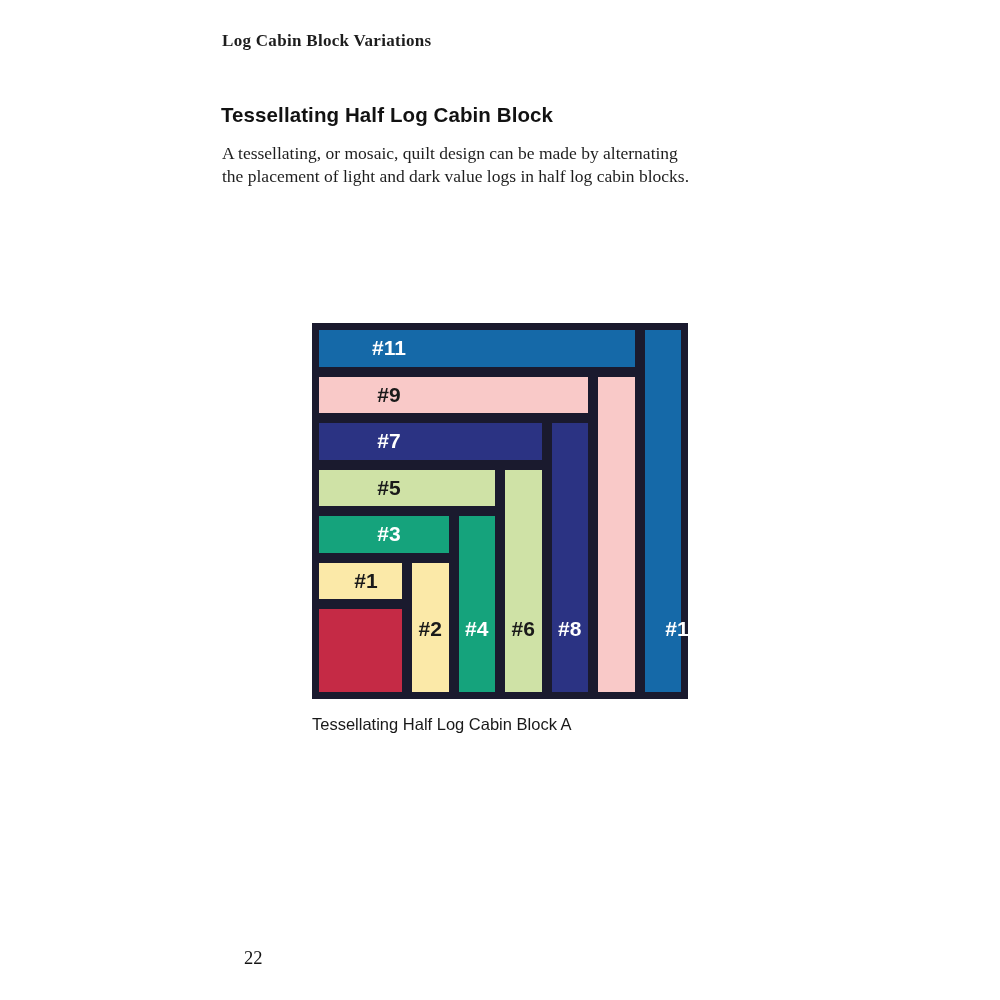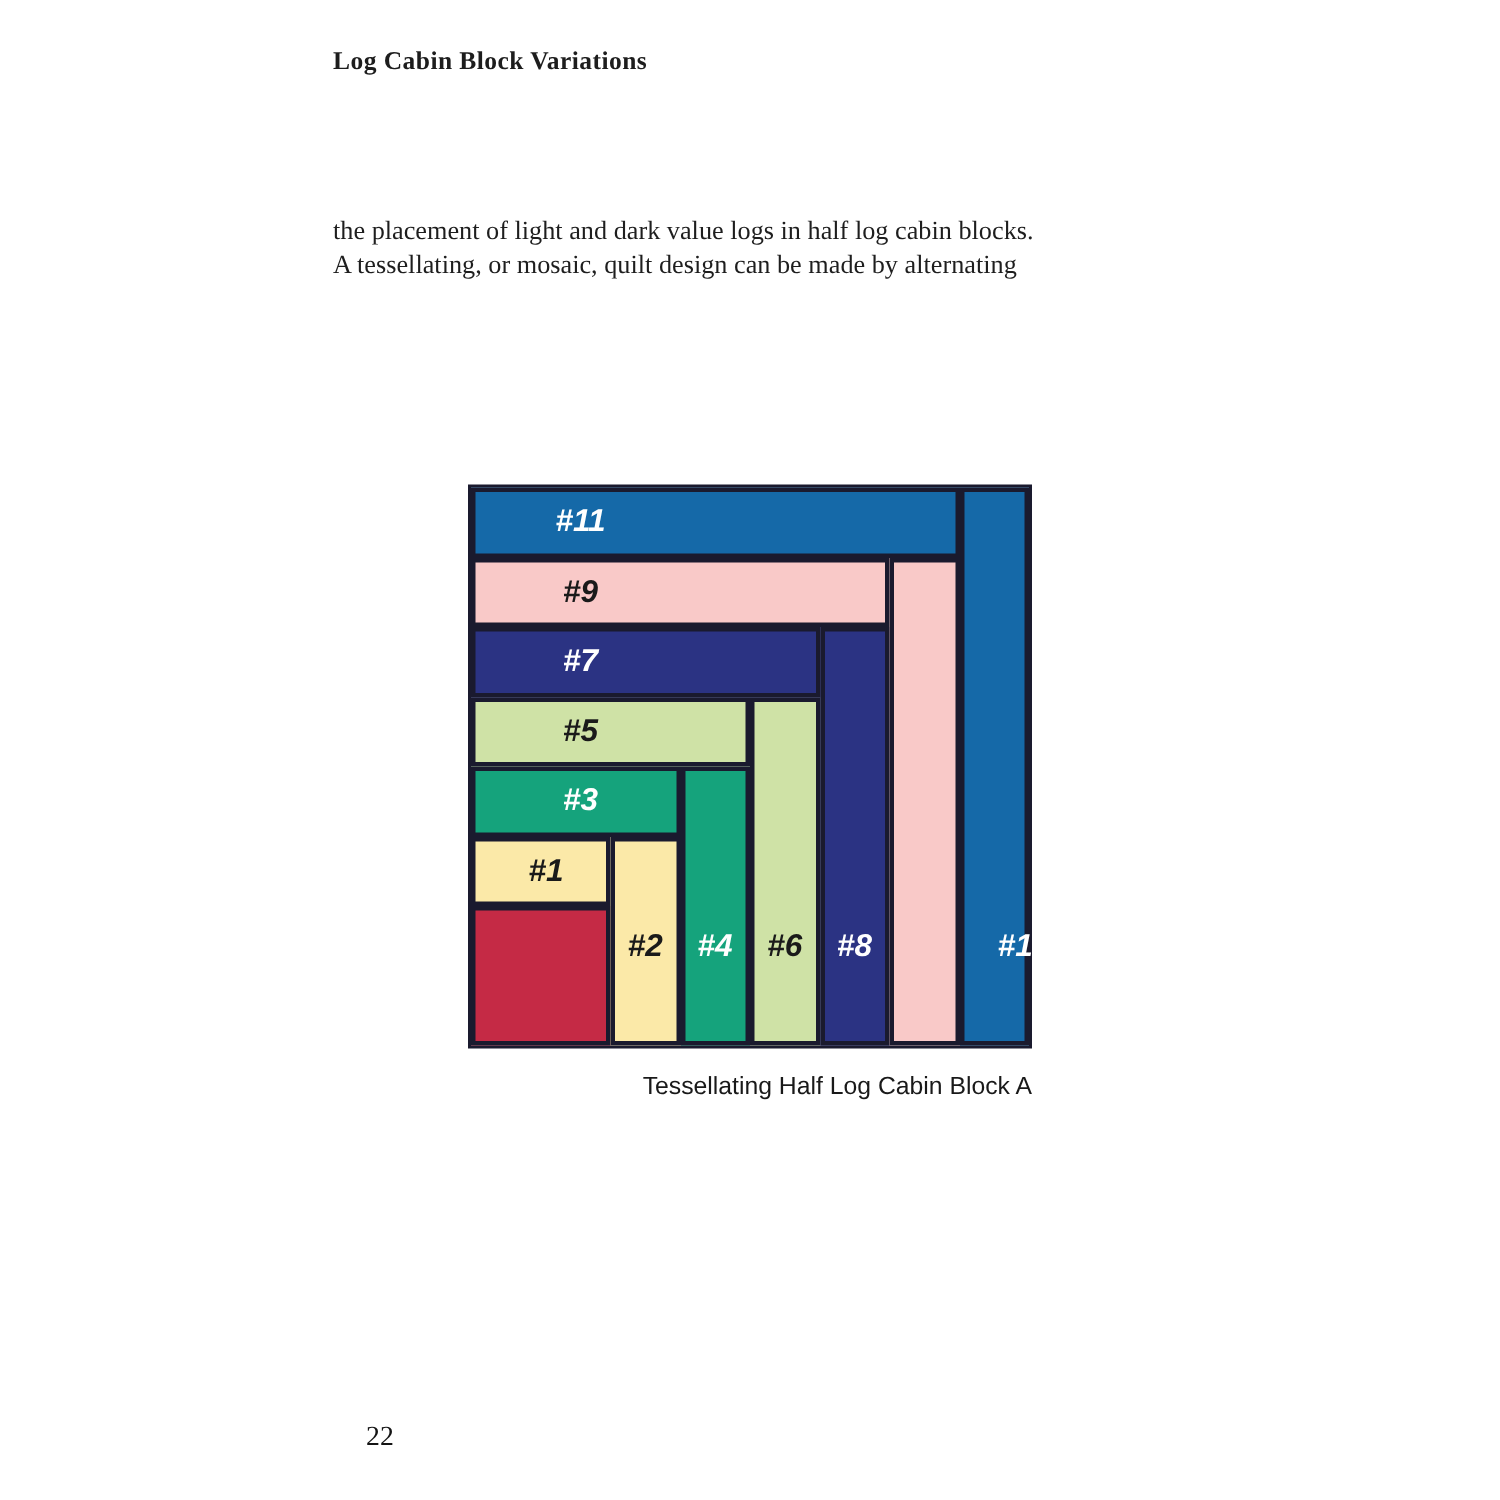--- a/index.html
+++ b/index.html
@@ -105,6 +105,7 @@
 
   <div class="running-header">Log Cabin Block Variations</div>
 
+  <h1 class="section-title">Tessellating Half Log Cabin Block</h1>
 
   <div class="paragraph">
       <div>the placement of light and dark value logs in half log cabin blocks.</div>

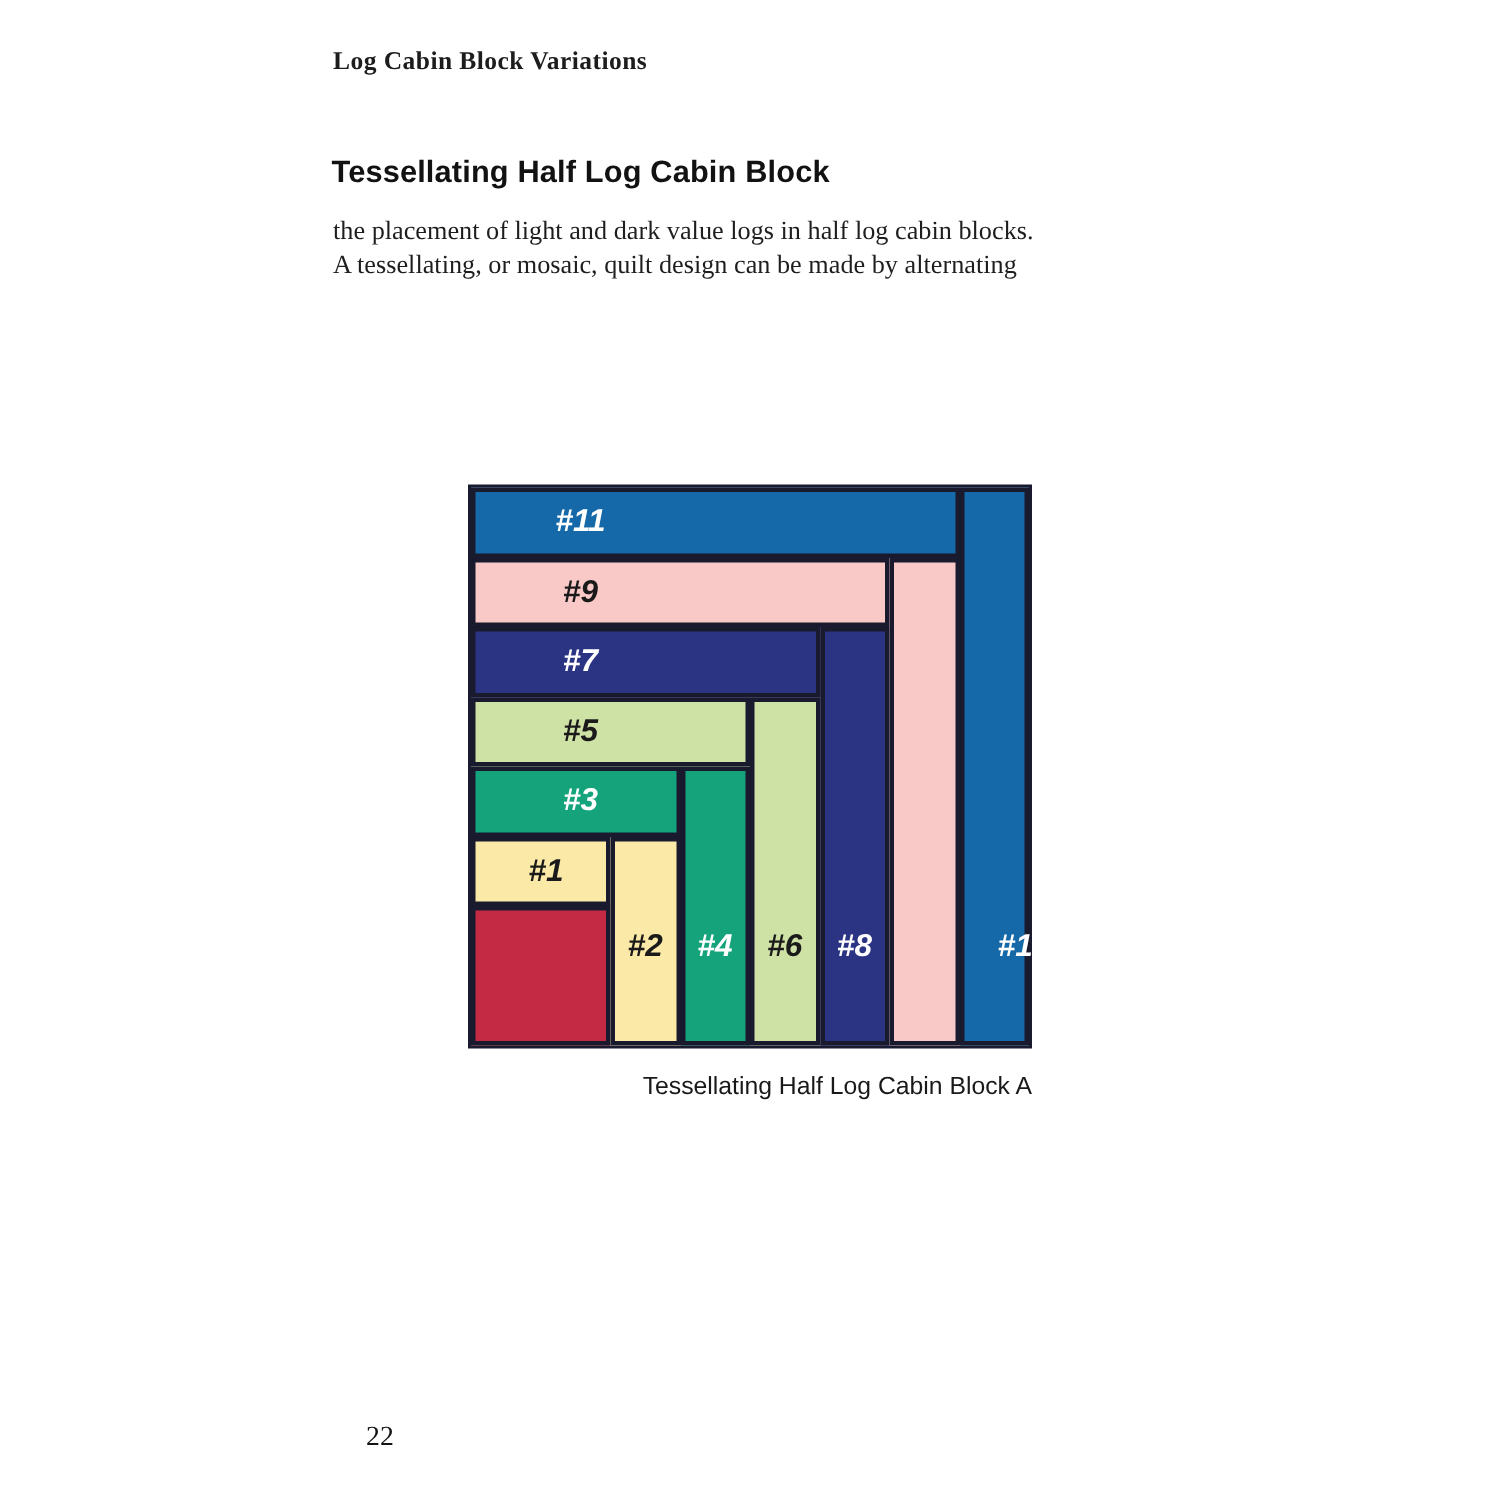--- a/index.html
+++ b/index.html
@@ -108,8 +108,8 @@
   <h1 class="section-title">Tessellating Half Log Cabin Block</h1>
 
   <div class="paragraph">
+      <div>A tessellating, or mosaic, quilt design can be made by alternating</div>
       <div>the placement of light and dark value logs in half log cabin blocks.</div>
-      <div>A tessellating, or mosaic, quilt design can be made by alternating</div>
     </div>
 
   <div class="quilt-block">

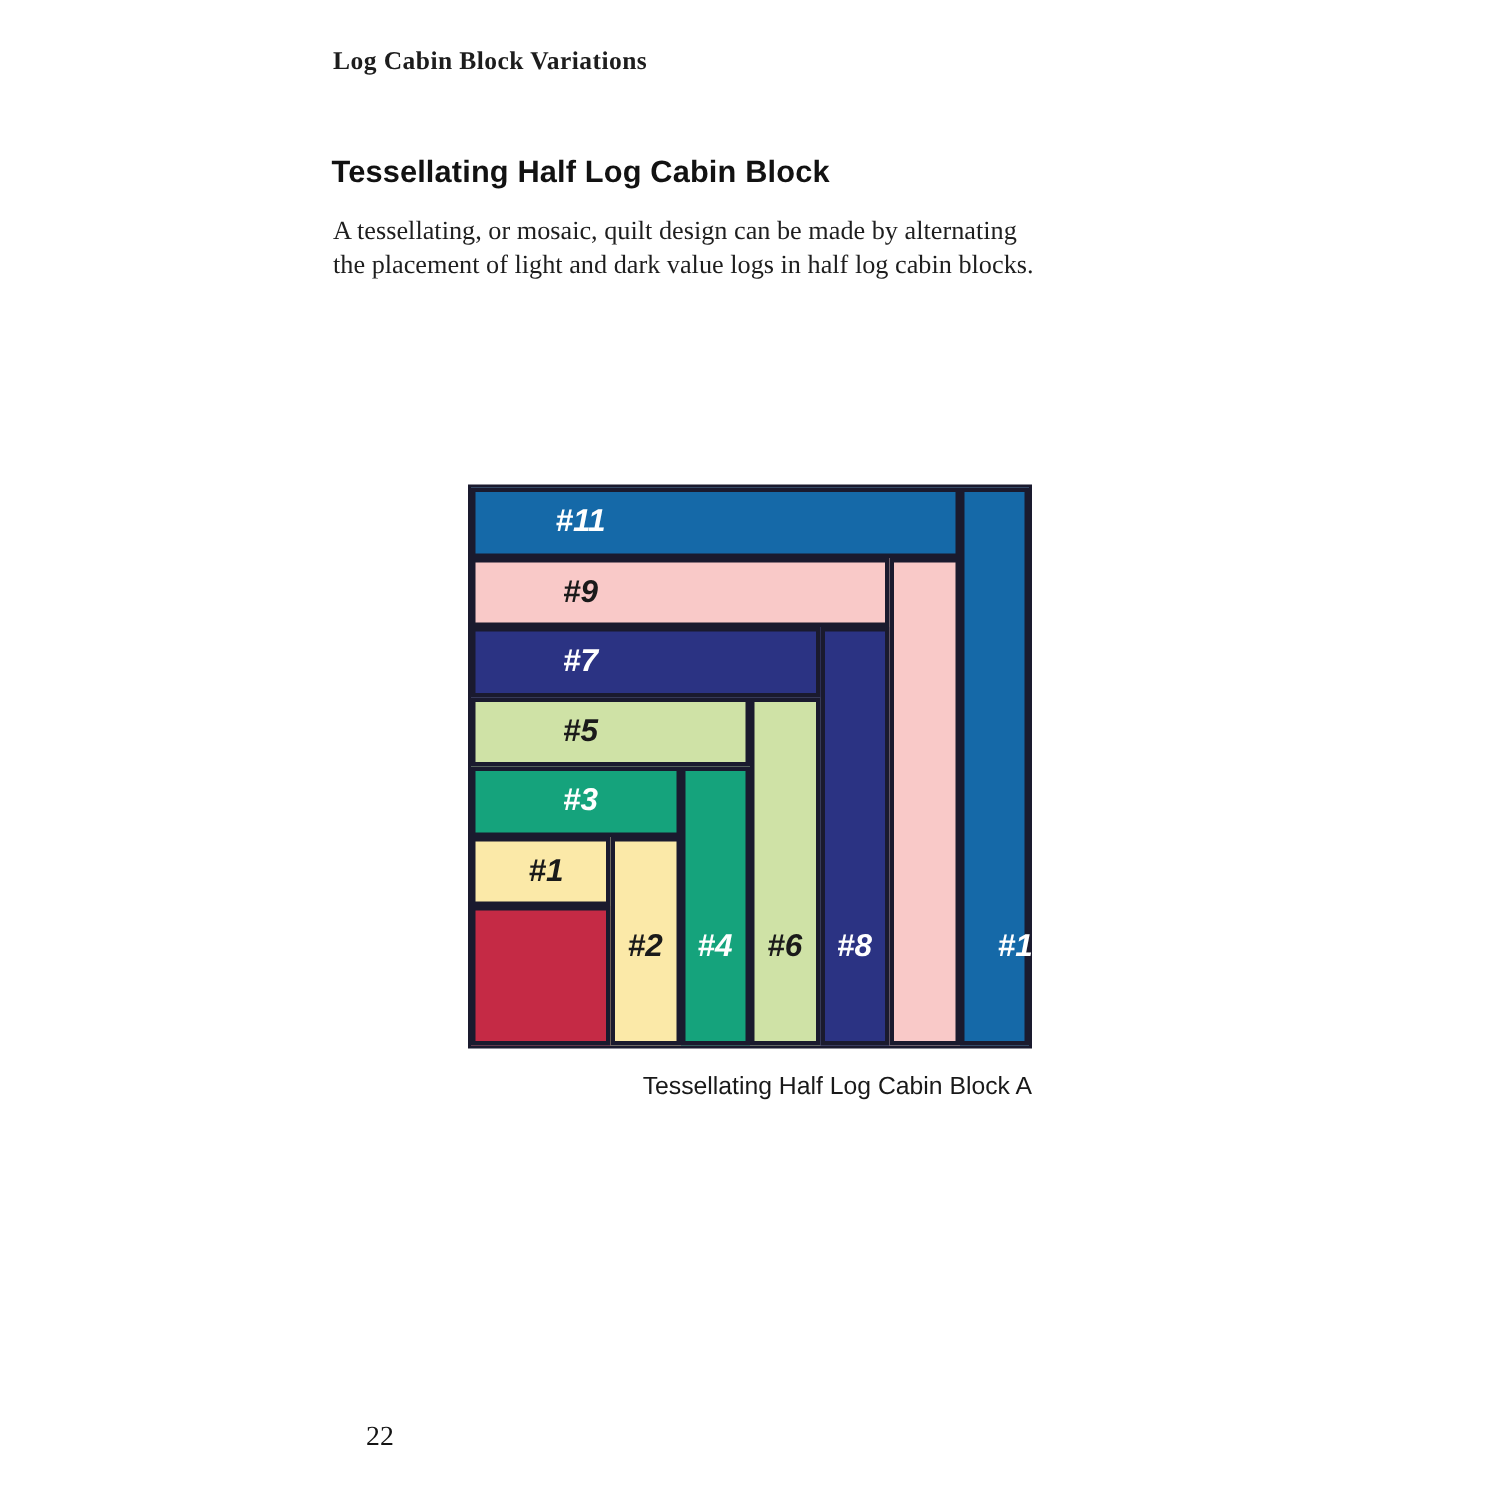--- a/index.html
+++ b/index.html
@@ -58,8 +58,7 @@
   .piece {
     position: absolute;
     box-sizing: border-box;
-    border: 3px solid #22c55e;
-    font-style: italic;
+    border: 5px solid #22c55e;
   }
   .piece-label {
     position: absolute;

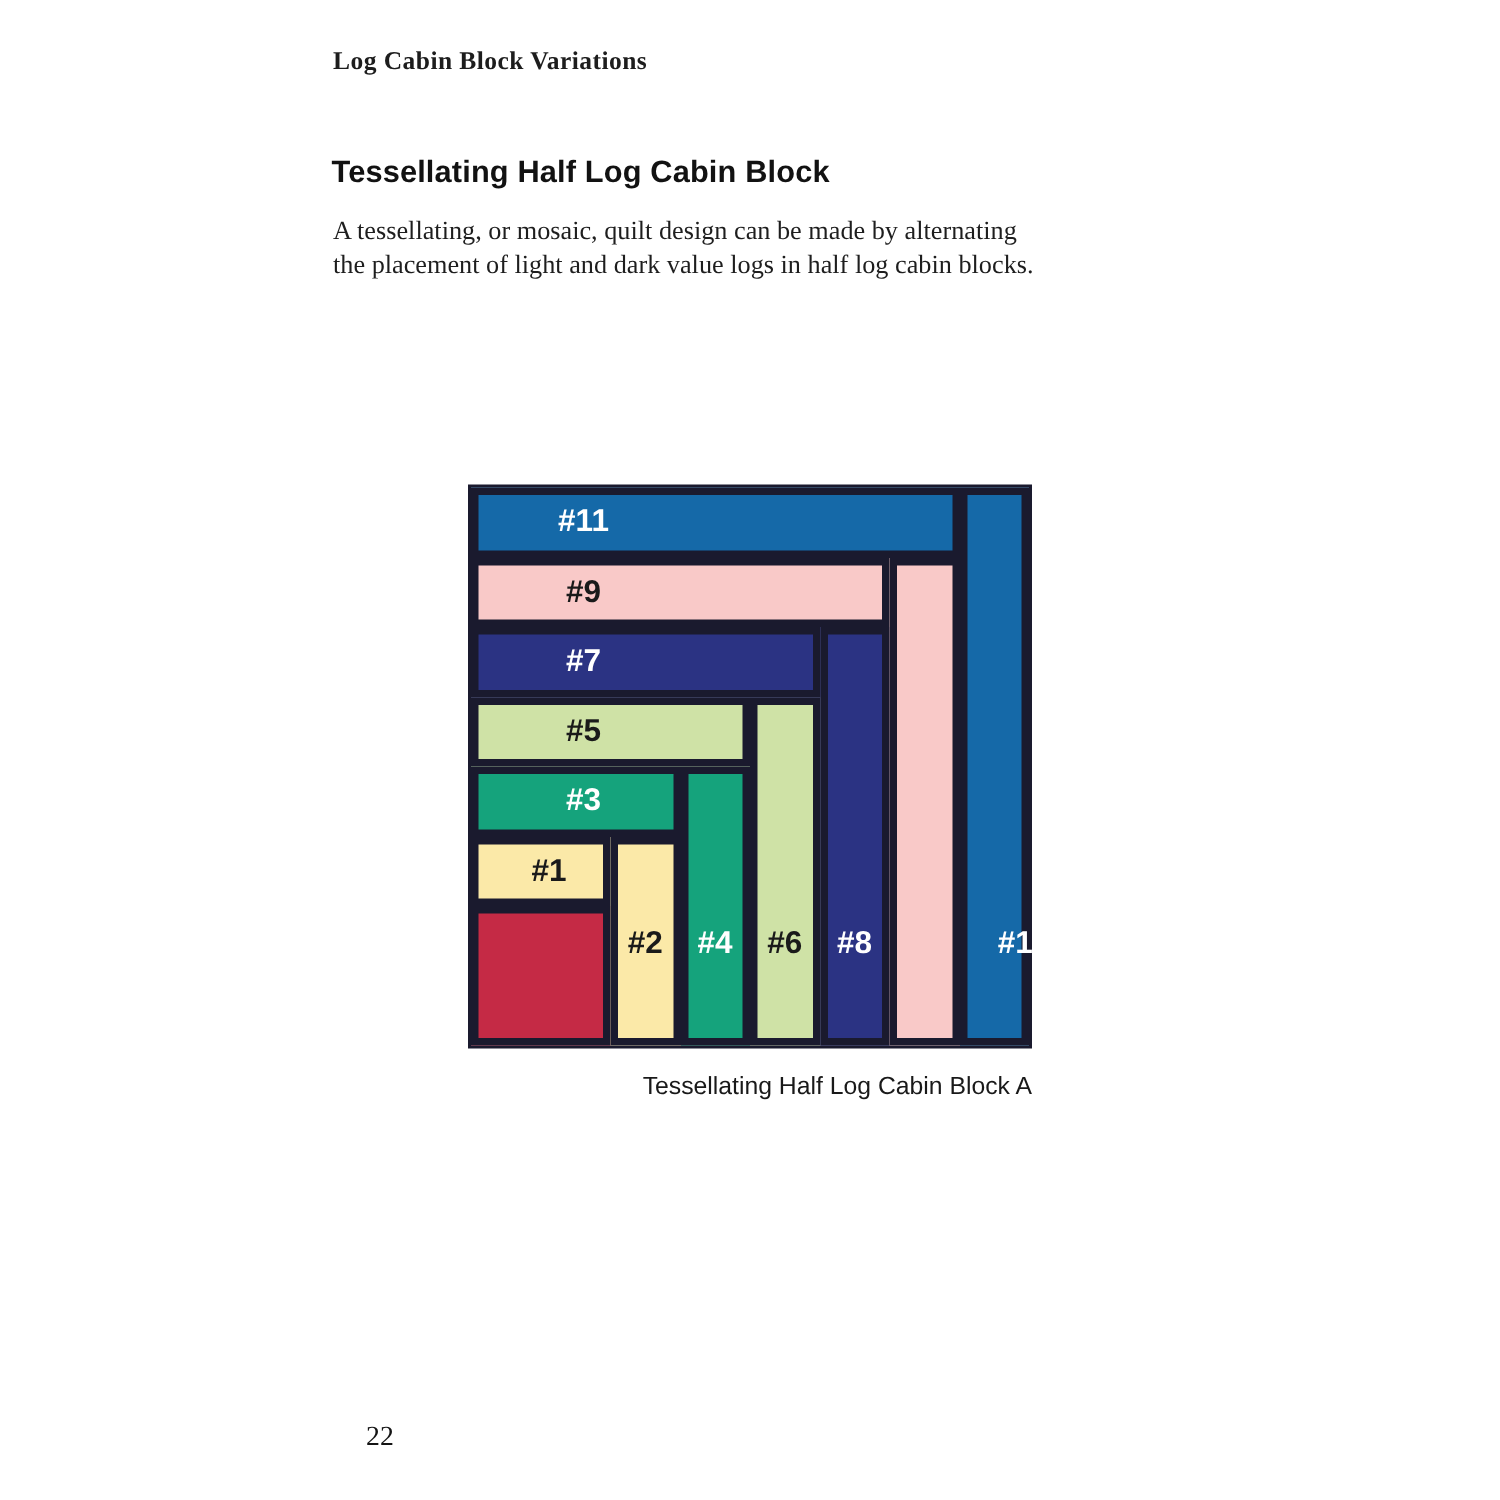--- a/index.html
+++ b/index.html
@@ -82,7 +82,7 @@
     left: 312px;
     top: 715px;
     width: 376px;
-    text-align: right;
+    text-align: left;
     font-family: "Liberation Sans", sans-serif;
     font-size: 16.5px;
     color: #191919;

